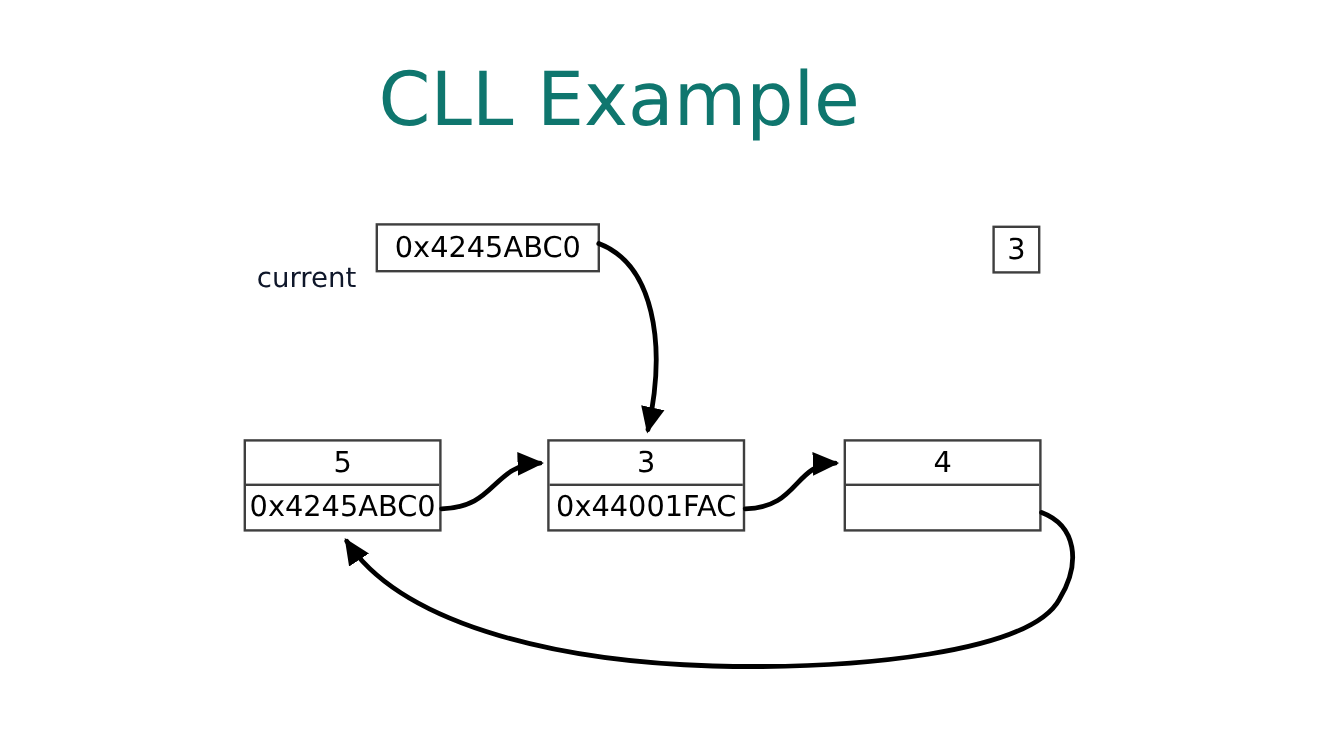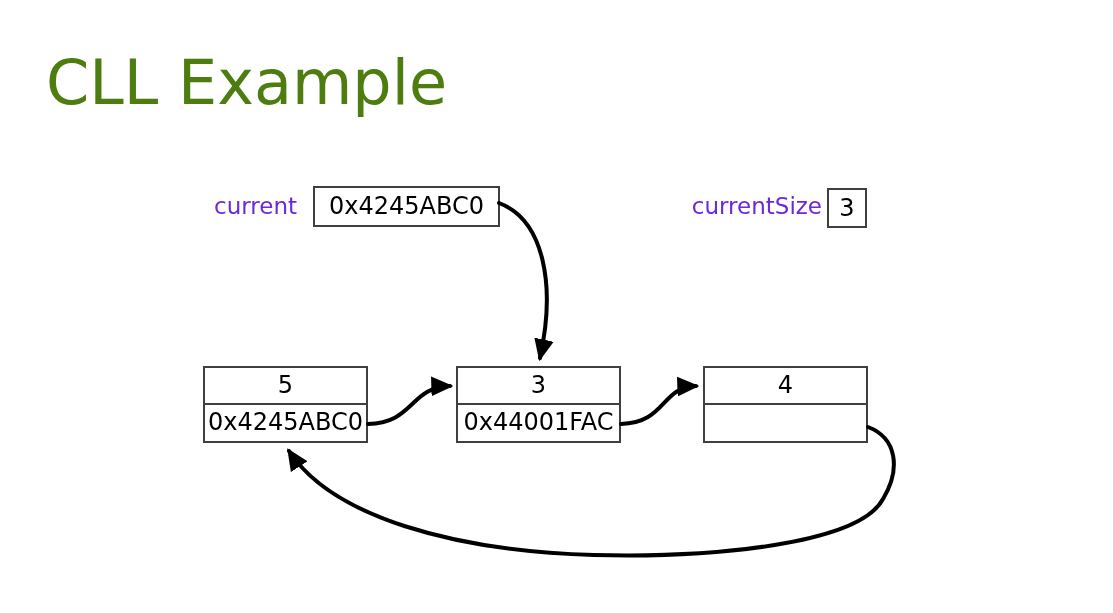--- a/index.html
+++ b/index.html
@@ -22,12 +22,11 @@
     left: 0;
     width: 1032px;
     margin: 0;
-    text-align: left;
+    text-align: center;
     font-size: 62px;
     font-weight: 400;
-    color: #4d7c0f;
+    color: #0f766e;
     white-space: nowrap;
-    padding-left: 46px;
   }
   .var-label {
     position: absolute;

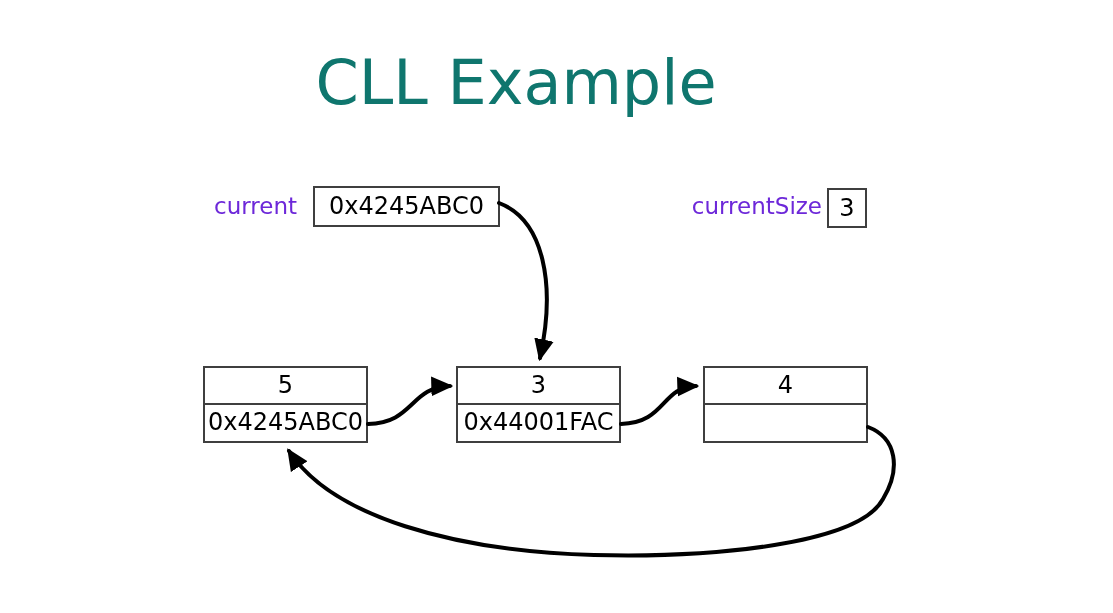--- a/index.html
+++ b/index.html
@@ -33,7 +33,8 @@
     font-size: 23px;
     text-align: right;
     white-space: nowrap;
-    color: #6d28d9;
+    color: #0f172a;
+    margin-top: 26px;
   }
   .current-label   { top: 193px; left: 97px;  width: 200px; }
   .currentsize-label { top: 193px; left: 622px; width: 200px; }

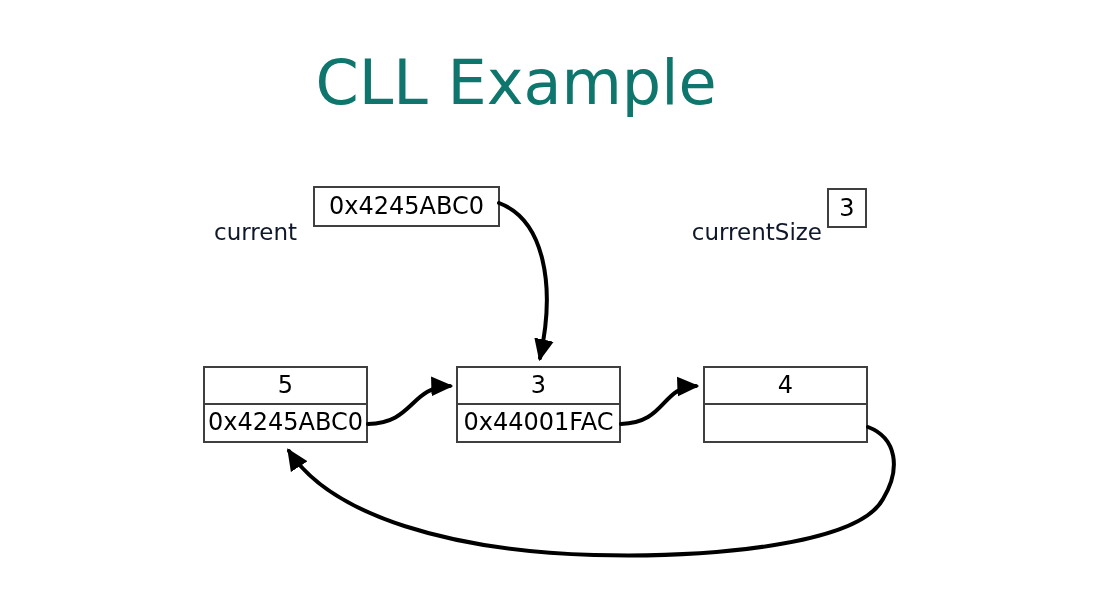--- a/index.html
+++ b/index.html
@@ -108,7 +108,6 @@
     <span>0x4245ABC0</span>
   </div>
 
-  <div class="var-label currentsize-label">currentSize</div>
   <div class="var-box currentsize-box">
     <span>3</span>
   </div>

